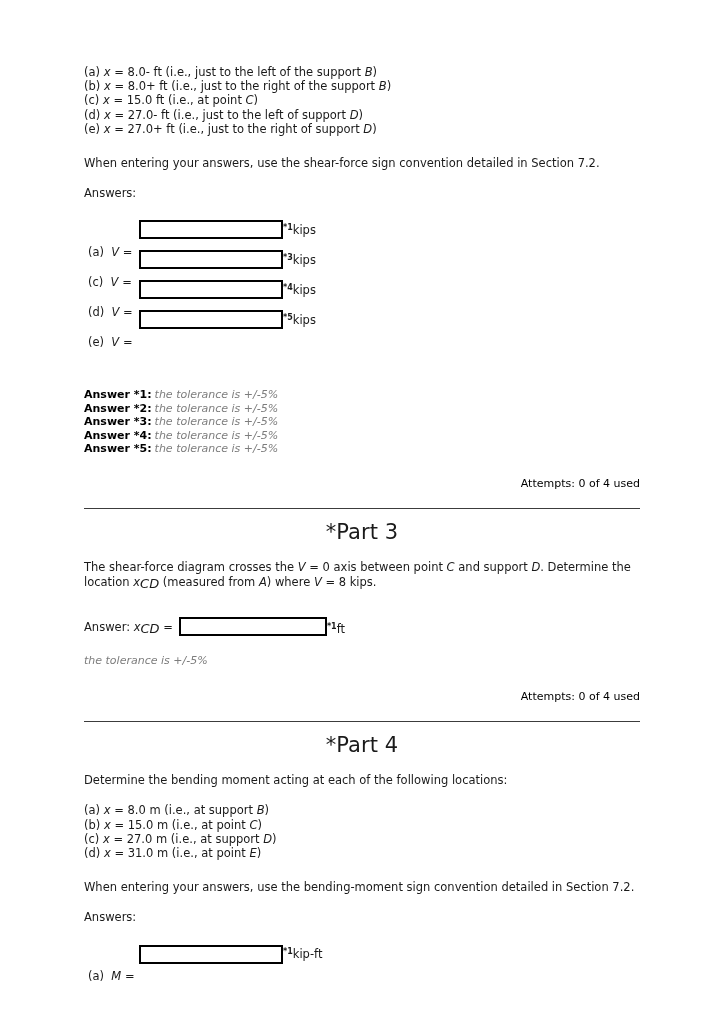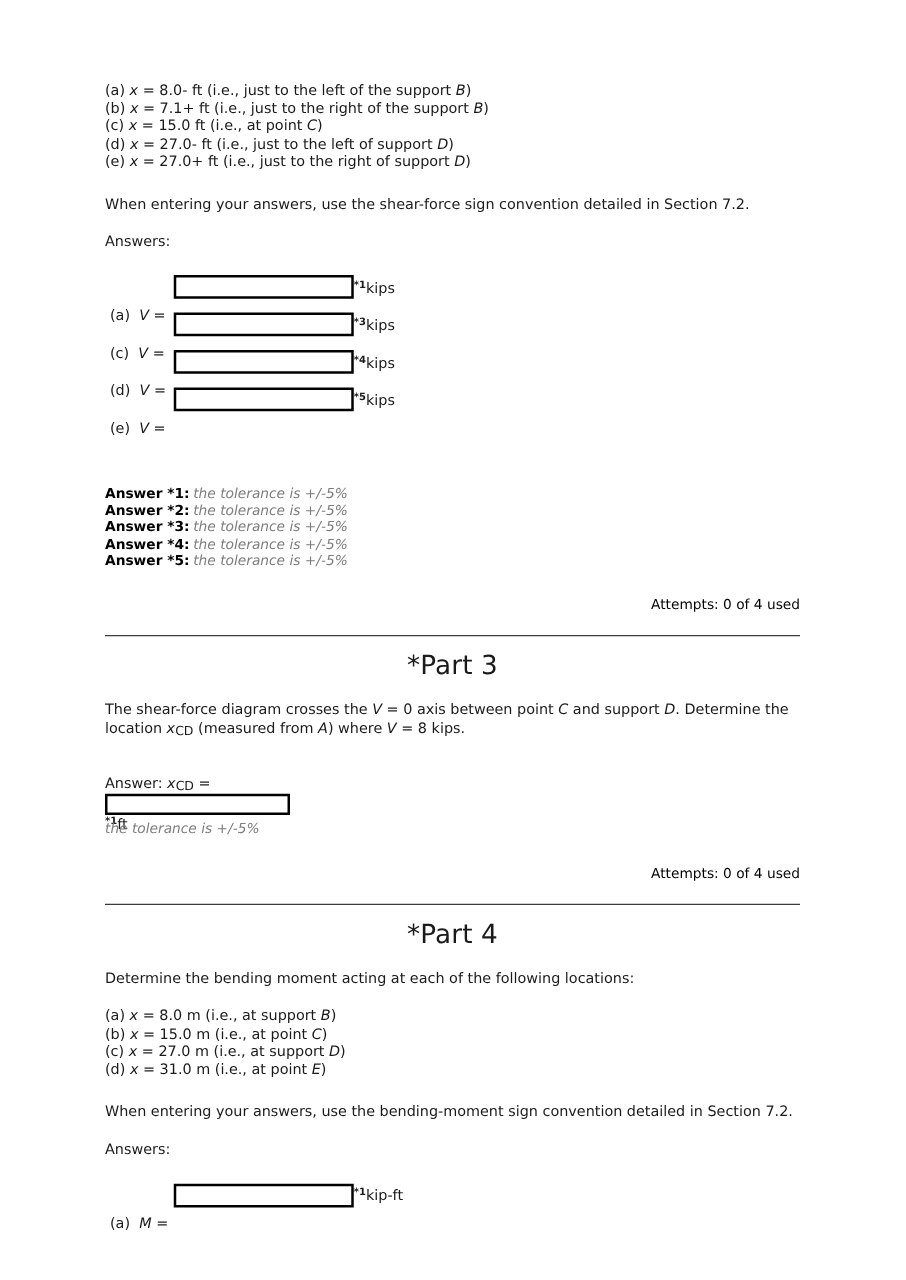--- a/index.html
+++ b/index.html
@@ -164,7 +164,7 @@
 
   <div class="loc-list" id="p2-locs">
       <div><span>(a) </span><i class="var">x</i><span> = 8.0- ft (i.e., just to the left of the support </span><i class="var">B</i><span>)</span></div>
-      <div><span>(b) </span><i class="var">x</i><span> = 7.1+ ft (i.e., just to the right of the support </span><i class="var">B</i><span>)</span></div>
+      <div><span>(b) </span><i class="var">x</i><span> = 8.0+ ft (i.e., just to the right of the support </span><i class="var">B</i><span>)</span></div>
       <div><span>(c) </span><i class="var">x</i><span> = 15.0 ft (i.e., at point </span><i class="var">C</i><span>)</span></div>
       <div><span>(d) </span><i class="var">x</i><span> = 27.0- ft (i.e., just to the left of support </span><i class="var">D</i><span>)</span></div>
       <div><span>(e) </span><i class="var">x</i><span> = 27.0+ ft (i.e., just to the right of support </span><i class="var">D</i><span>)</span></div>

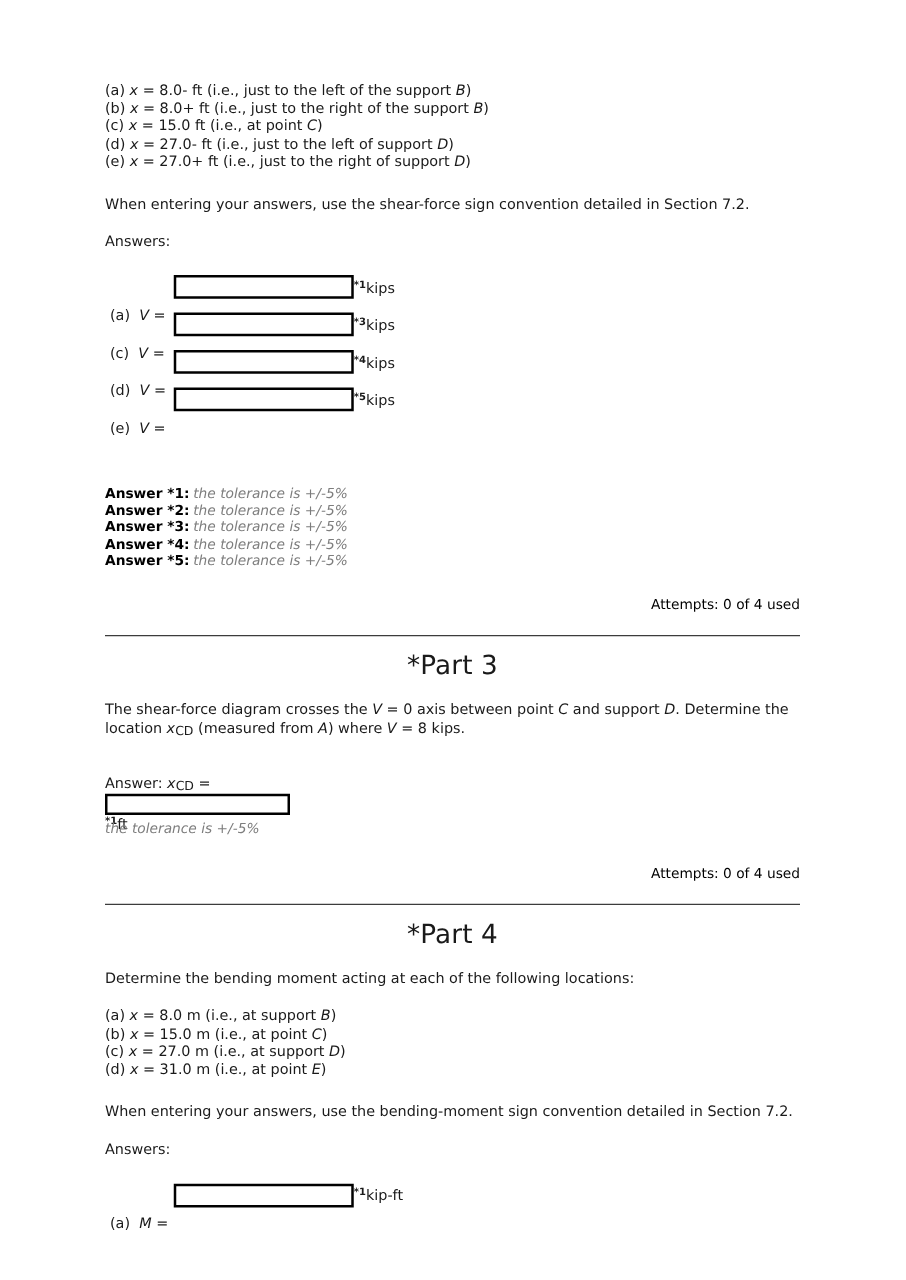--- a/index.html
+++ b/index.html
@@ -42,8 +42,9 @@
   i.v, i.var { font-style: italic; }
 
   sub.sb {
-    font-size: 10px;
+    font-size: 13px;
     vertical-align: -2px;
+    font-style: italic;
   }
 
   

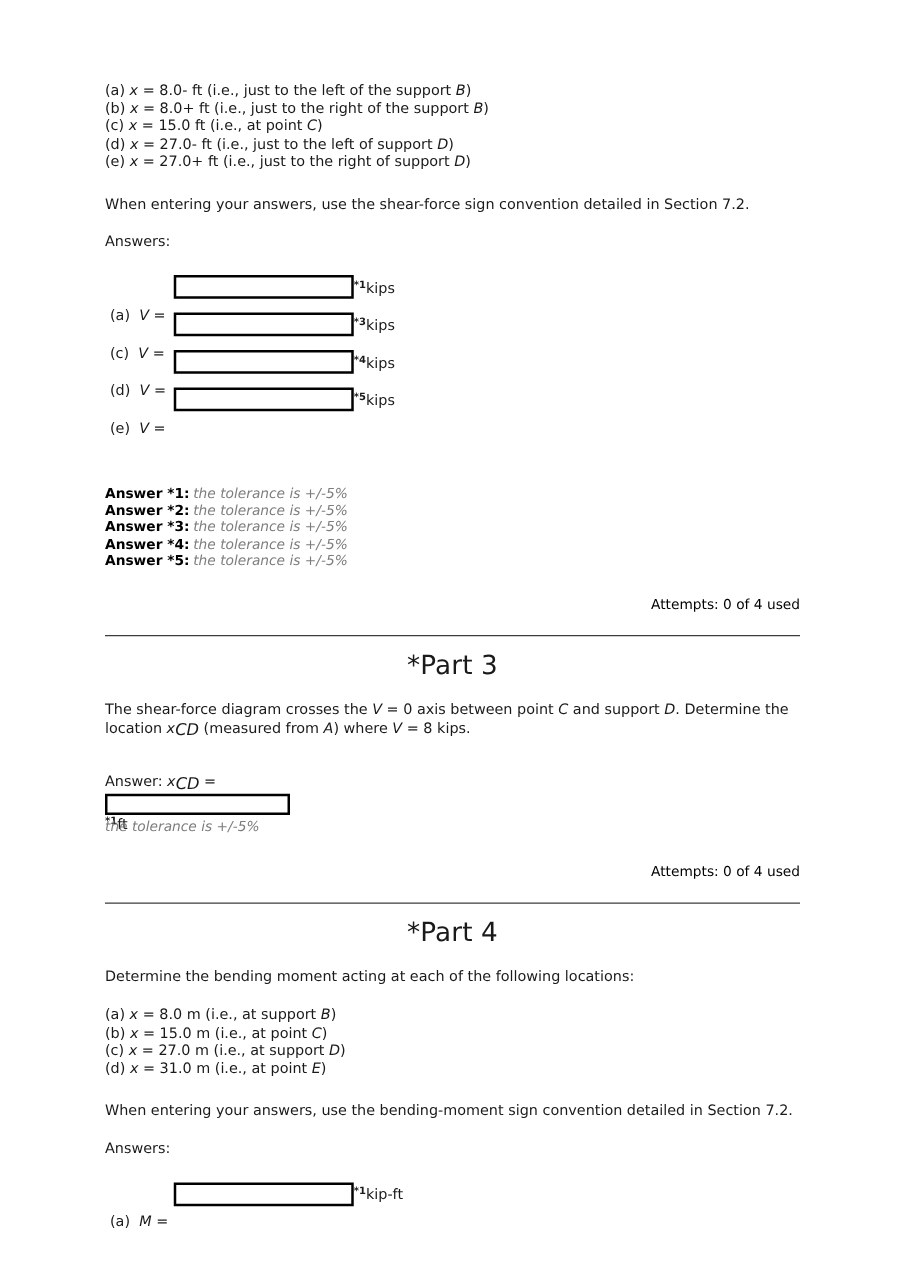--- a/index.html
+++ b/index.html
@@ -94,10 +94,9 @@
   
   .ans-row-p3 {
     display: flex;
-    align-items: flex-start;
+    align-items: flex-end;
     height: 19px;
     padding-left: 0px;
-    flex-direction: column;
   }
   .ans-label-p3 {
     font-size: 11.5px;

